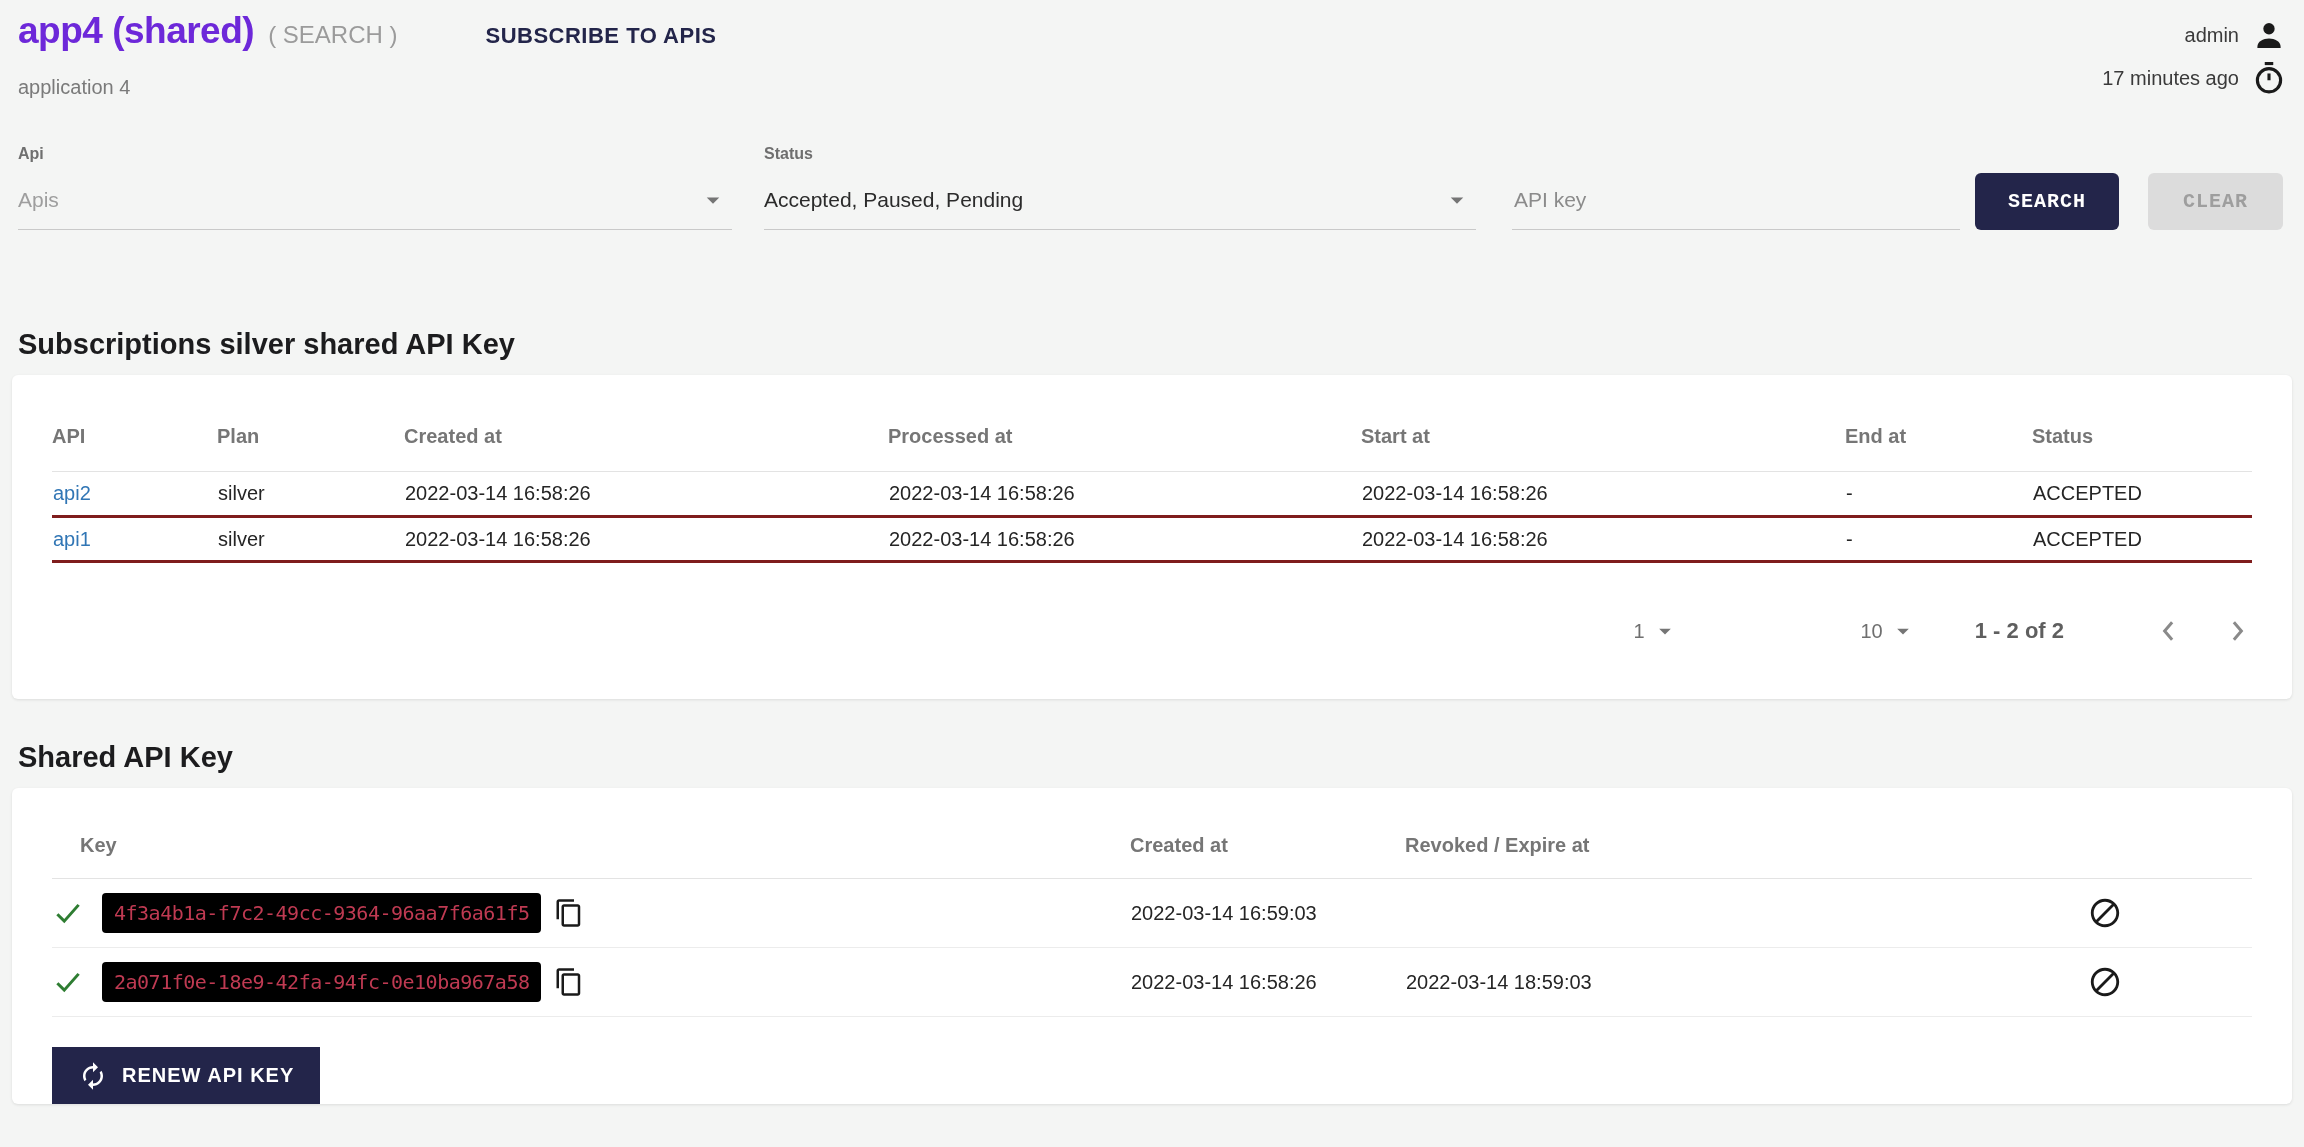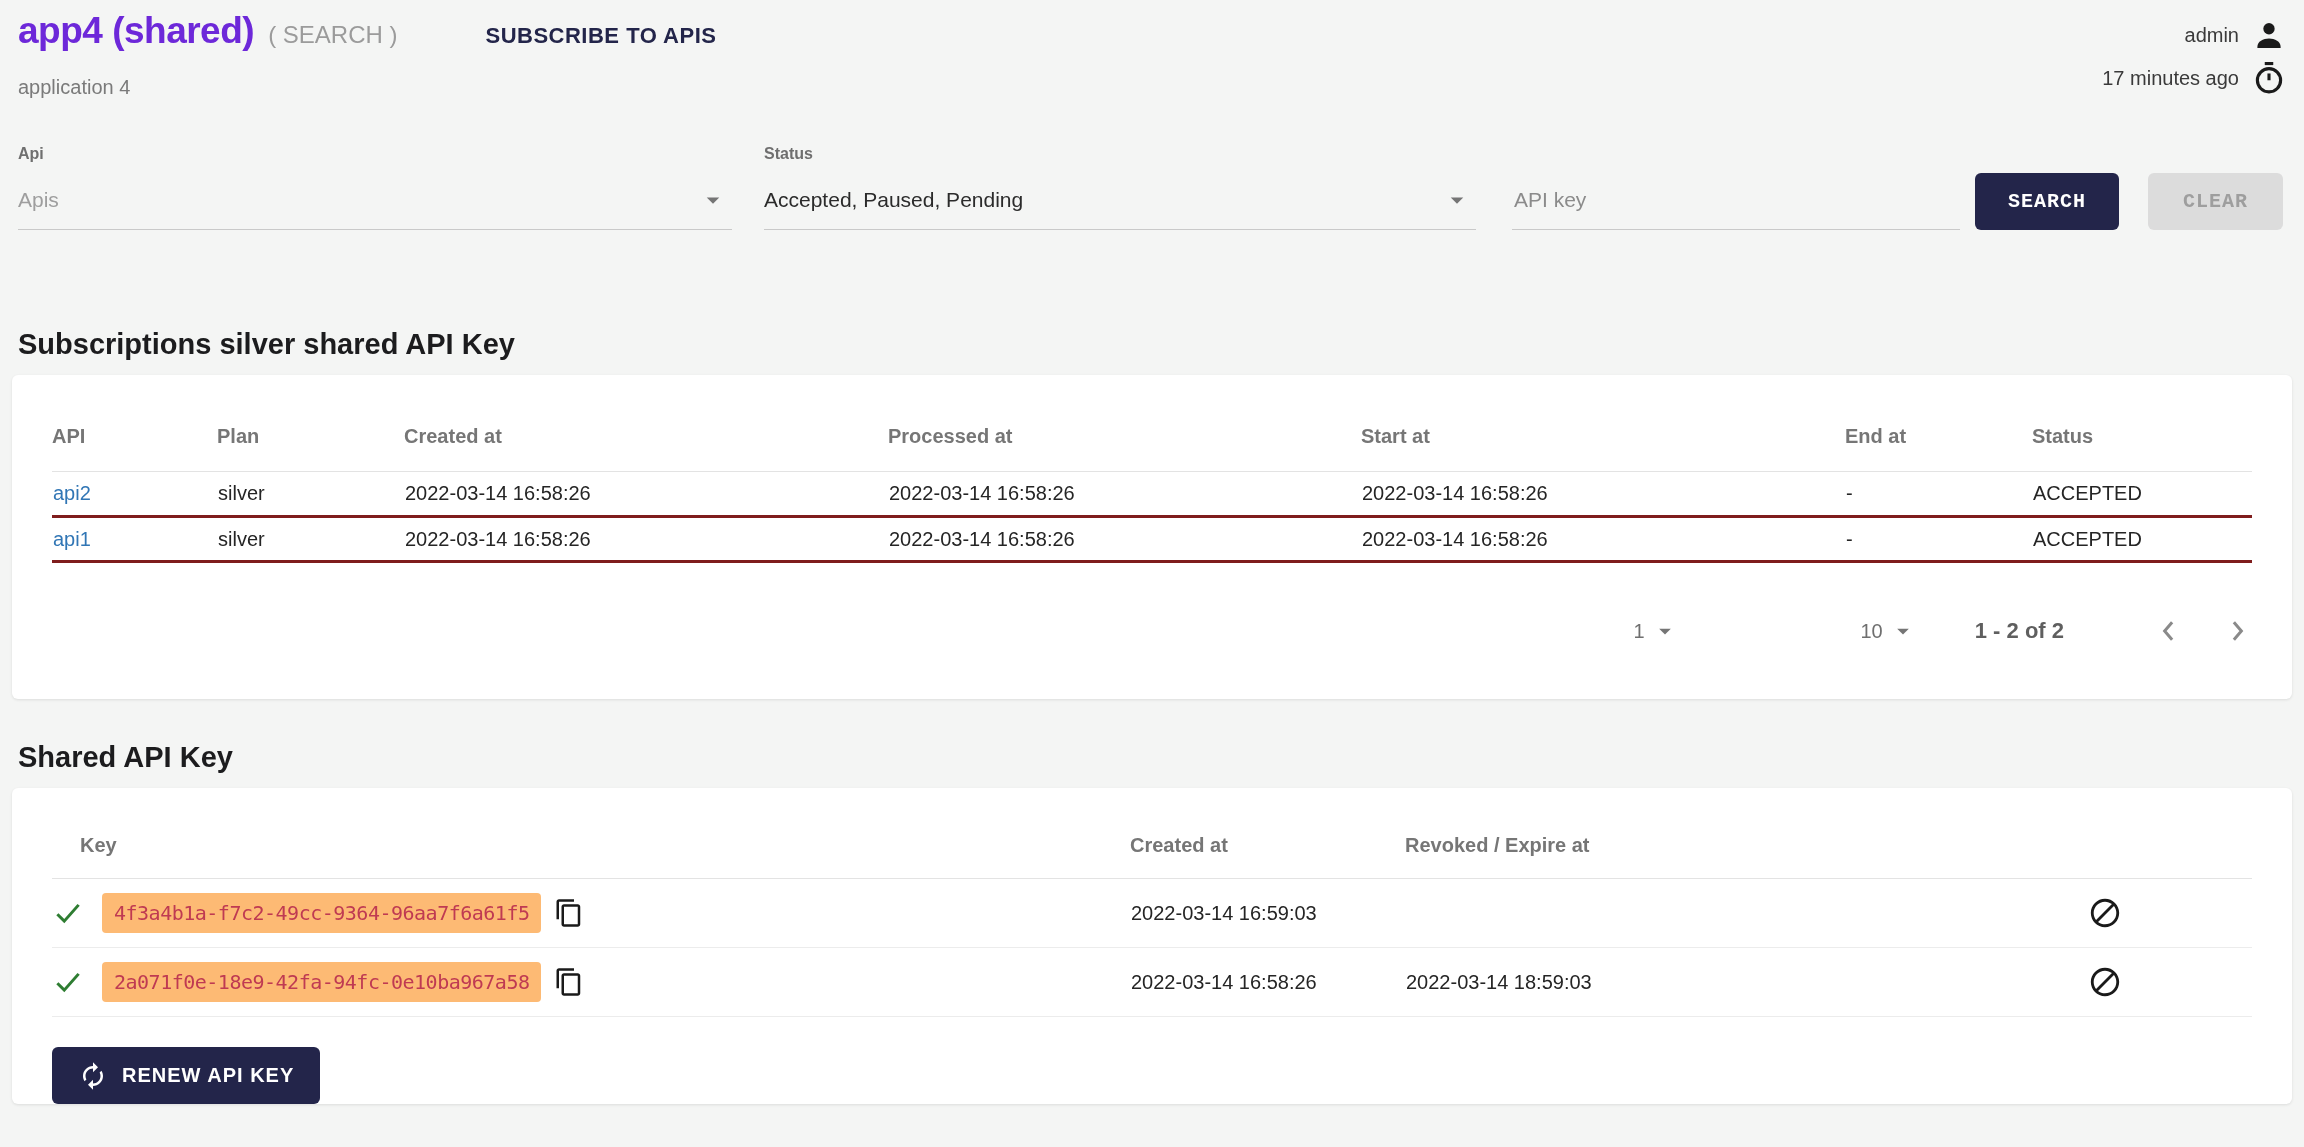--- a/index.html
+++ b/index.html
@@ -66,7 +66,7 @@
   .t2 th { padding:46px 0 21px; }
   .t2 td { height:69px; border-bottom:1px solid #ececec; color:#252525; }
   .key-cell { display:flex; align-items:center; }
-  .key-pill { background:#fdba74; color:#bf3a52; font-family:"DejaVu Sans Mono", monospace;
+  .key-pill { background:#000000; color:#bf3a52; font-family:"DejaVu Sans Mono", monospace;
     font-size:20px; padding:8px 12px; border-radius:4px; margin-left:19px; letter-spacing:-0.5px; }
   .copy-btn { background:none; border:none; padding:0; margin-left:13px; cursor:pointer;
     display:flex; align-items:center; }

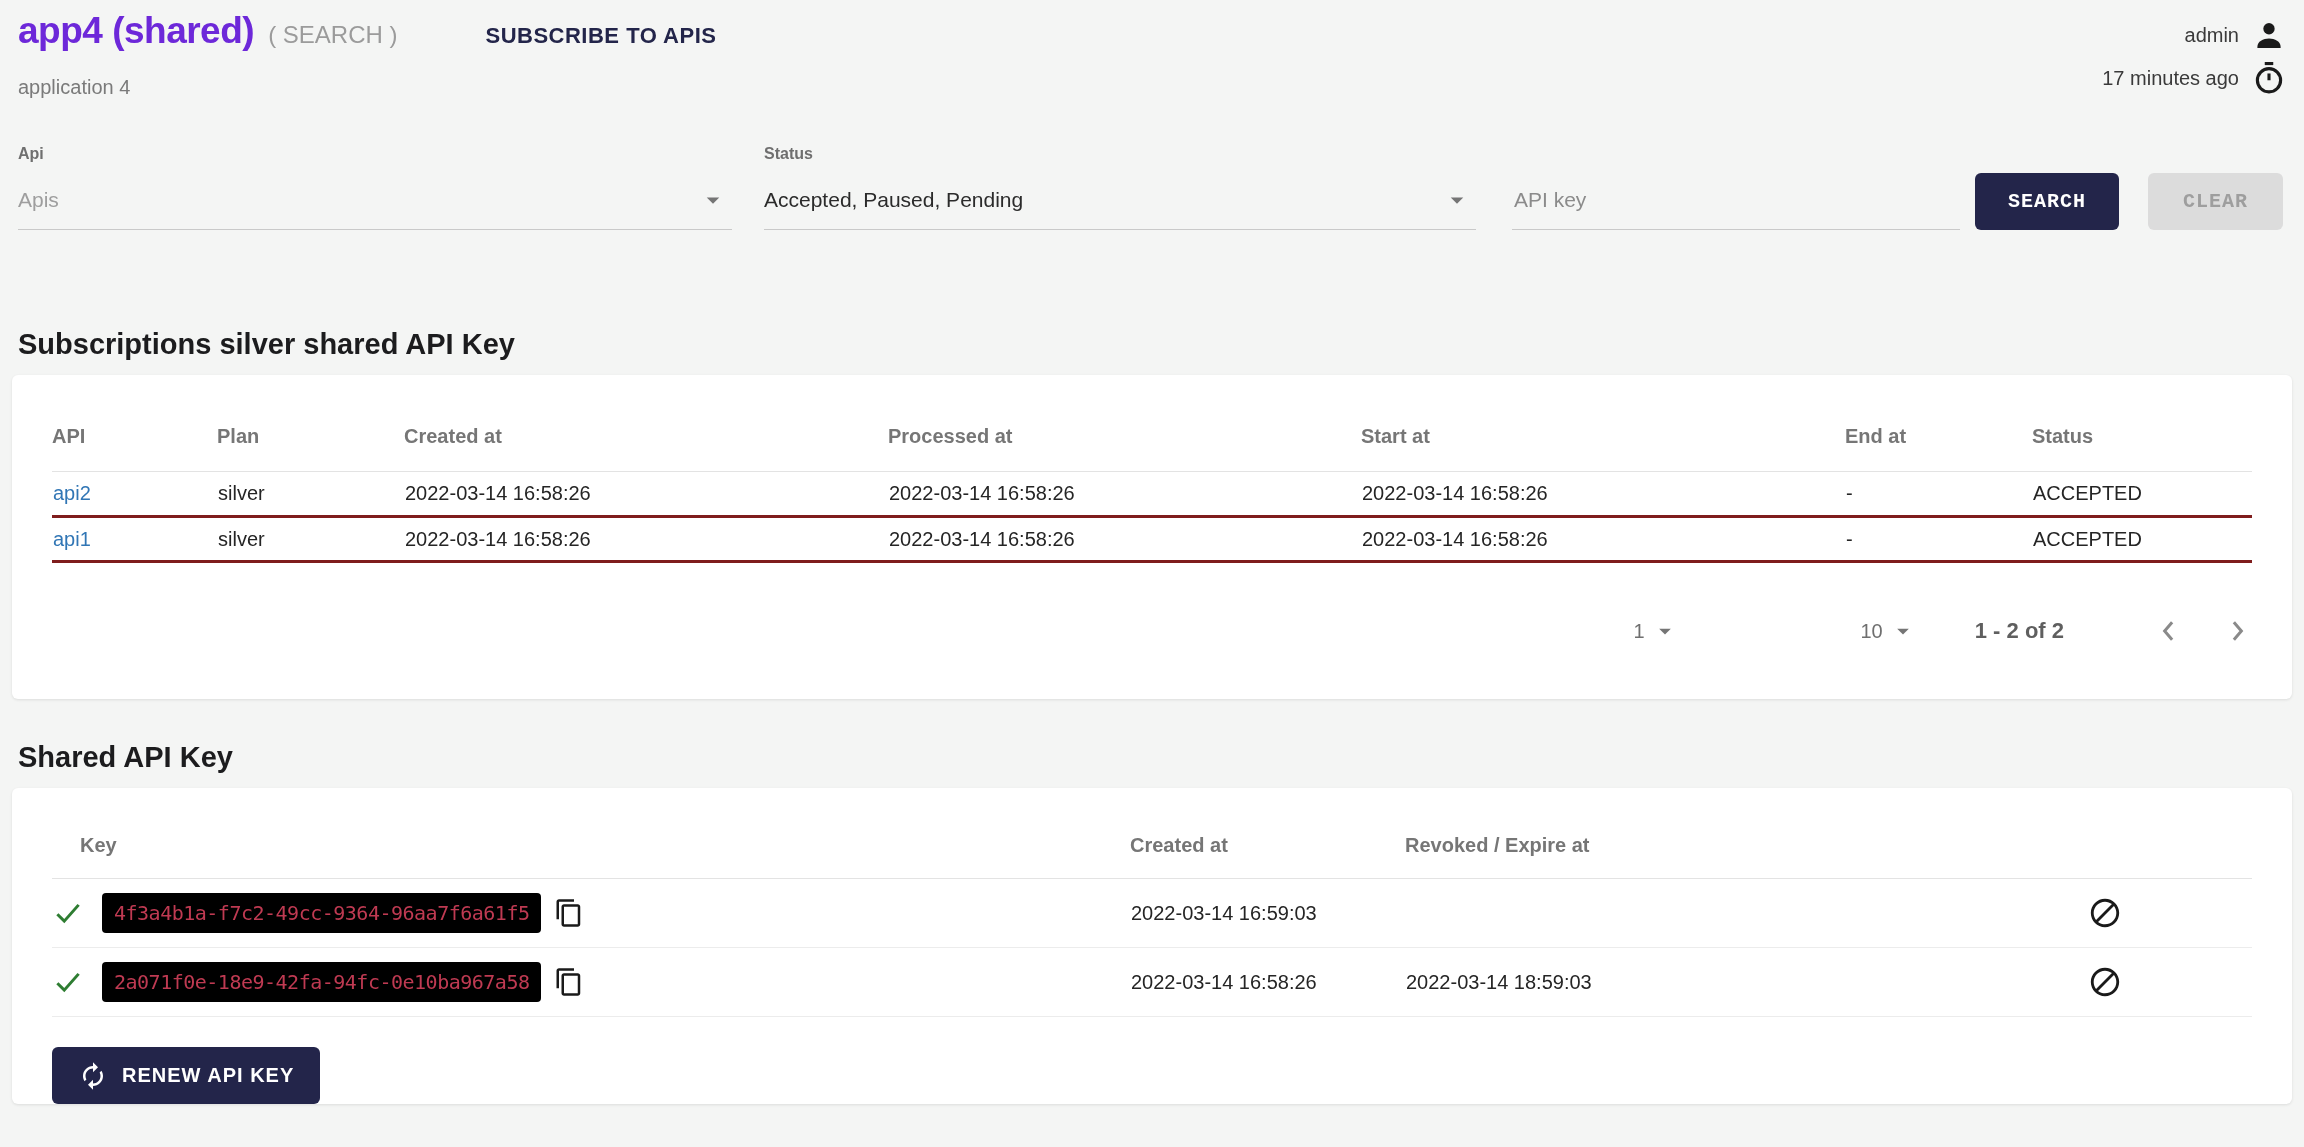--- a/index.html
+++ b/index.html
@@ -73,7 +73,7 @@
   .ban-btn { background:none; border:none; padding:0; cursor:pointer; display:flex; align-items:center; }
 
   .renew-btn { display:flex; align-items:center; gap:14px; background:#23254a; color:#fff;
-    border:none; border-radius:6px; height:57px; padding:0 26px; font-size:20px; font-weight:bold;
+    border:none; border-radius:0; height:57px; padding:0 26px; font-size:20px; font-weight:bold;
     letter-spacing:1px; font-family:"Liberation Sans",sans-serif; cursor:pointer;
     margin:30px 0 36px 0; }
 

